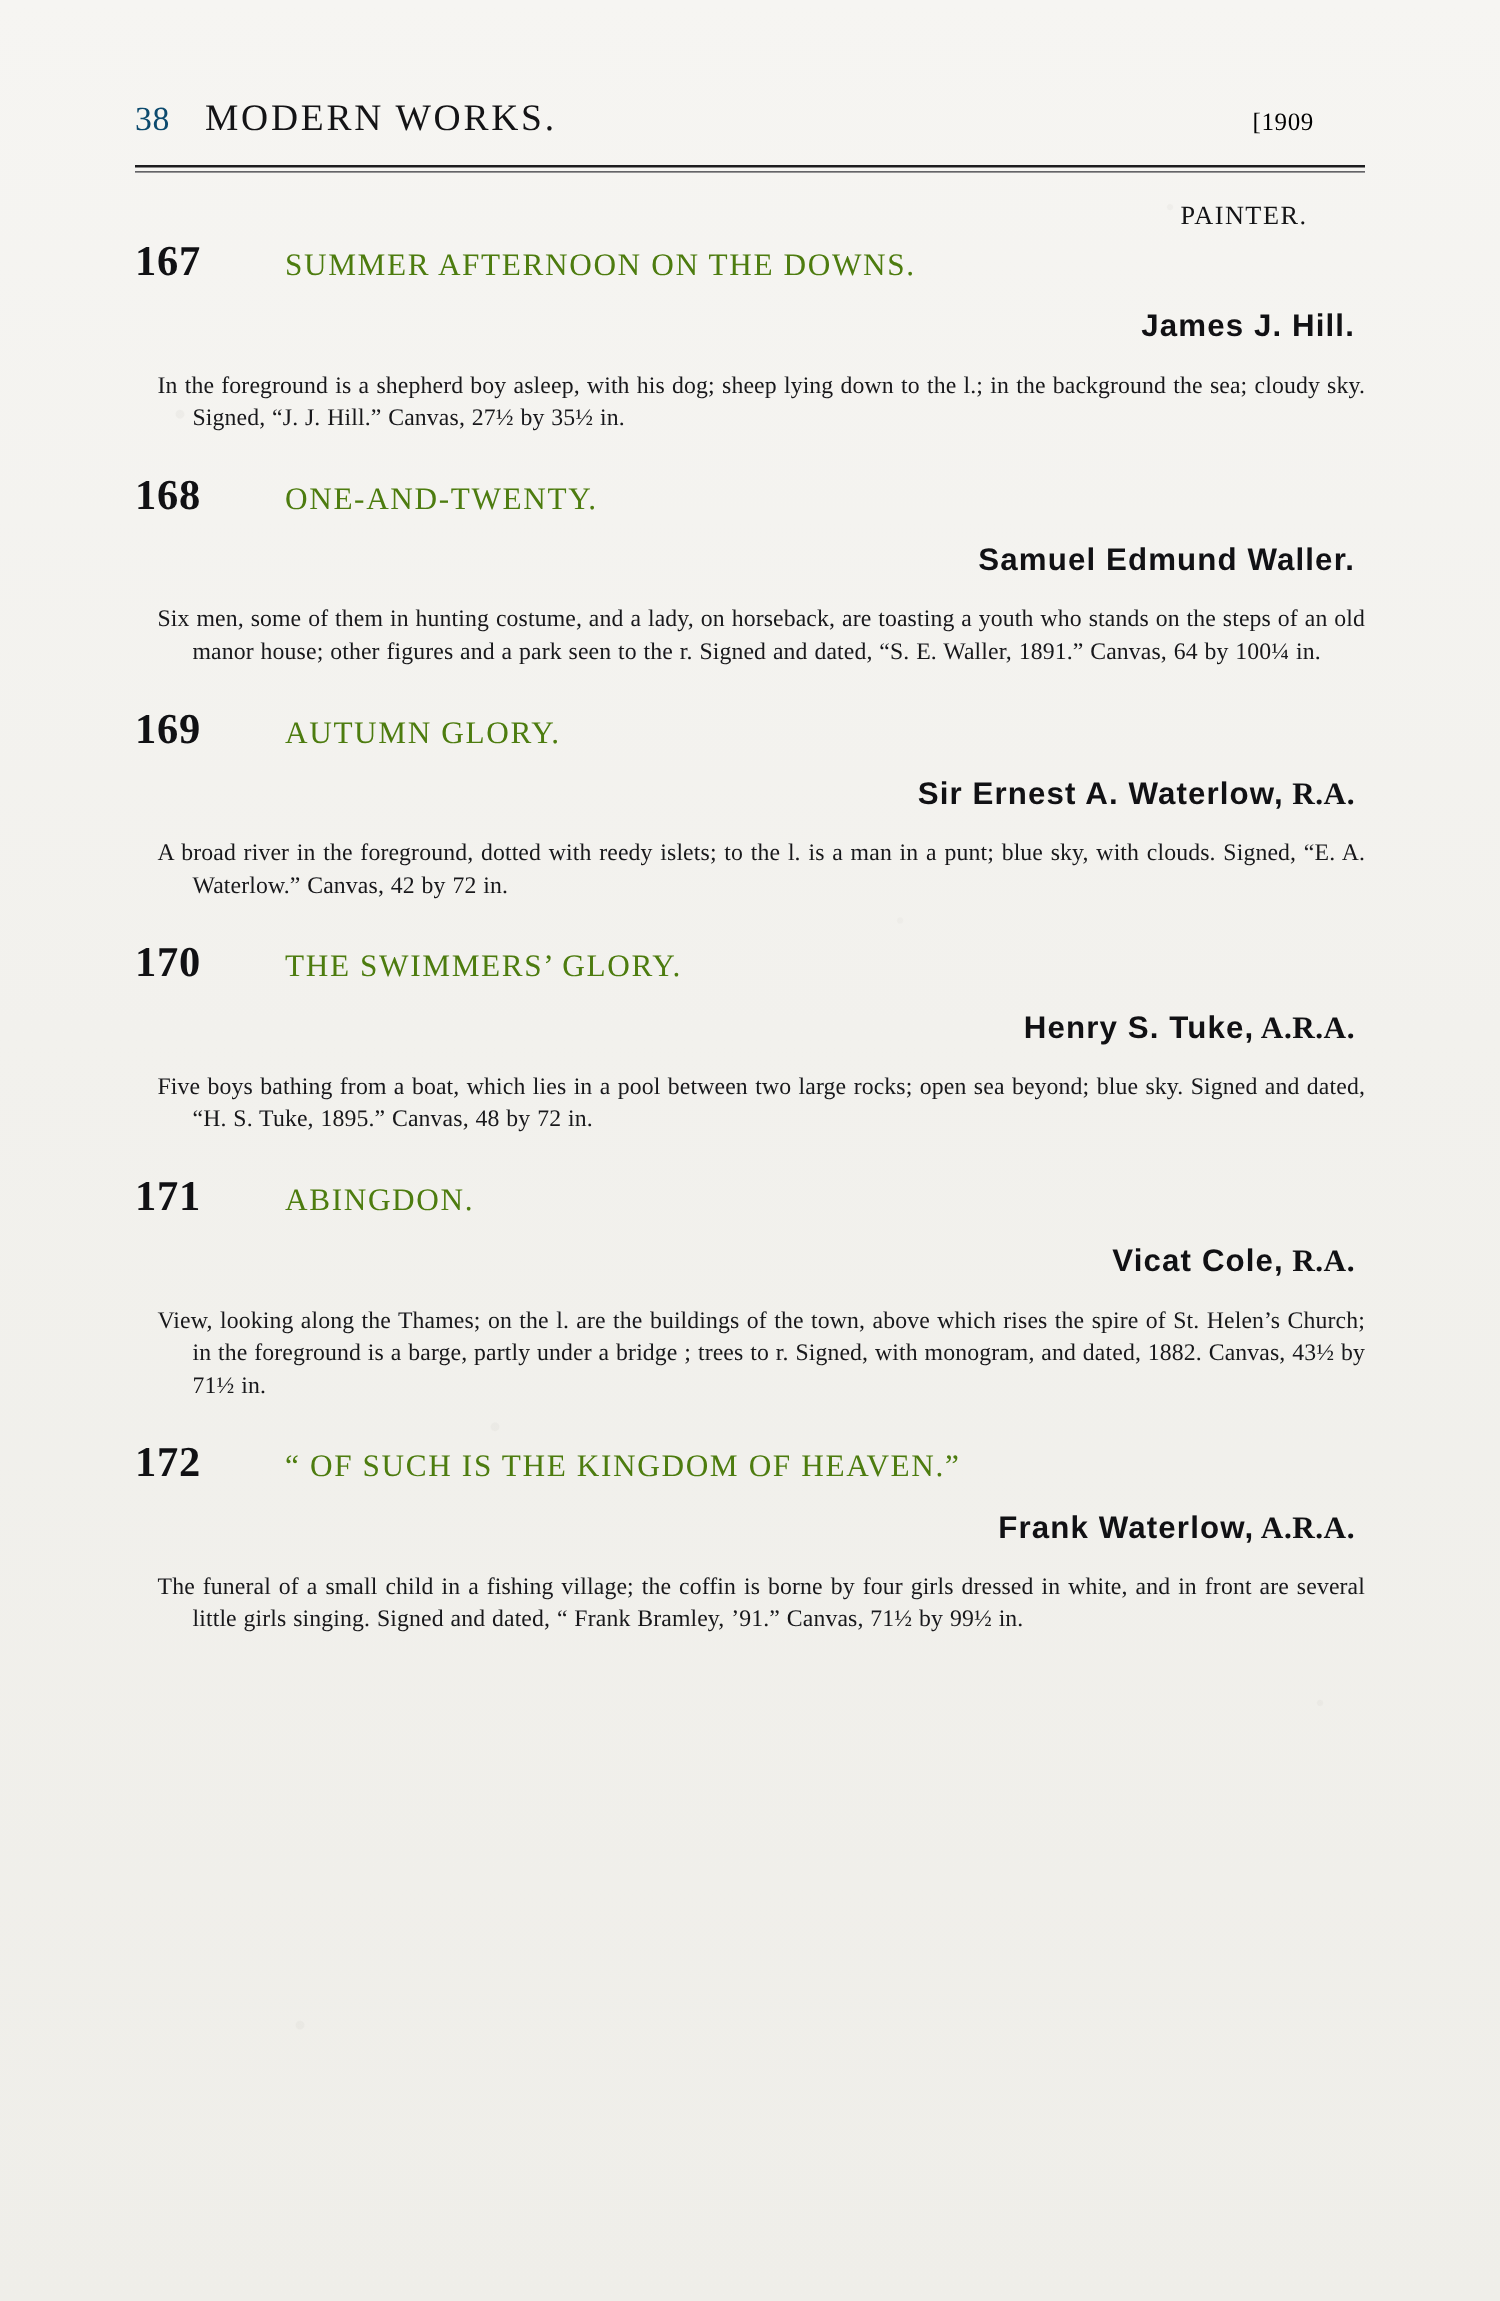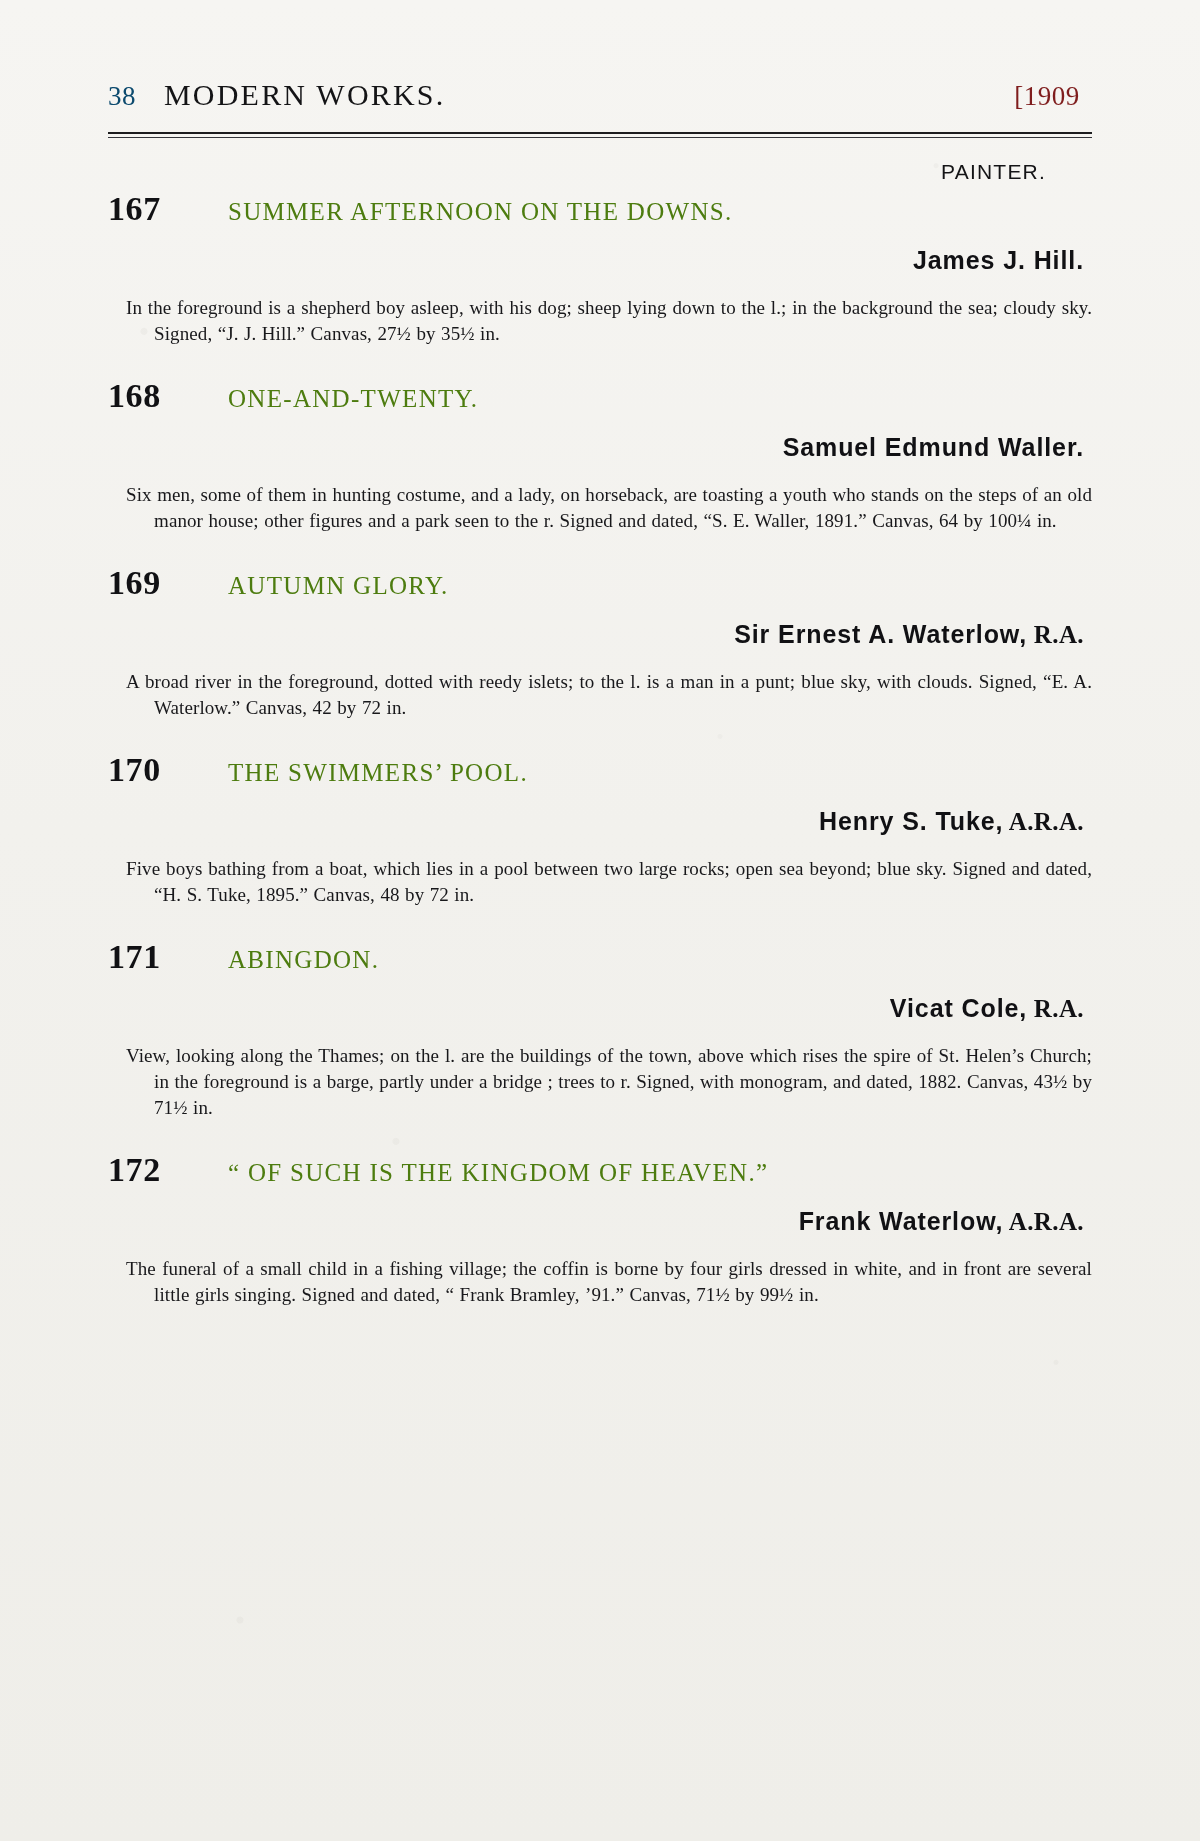--- a/index.html
+++ b/index.html
@@ -61,11 +61,11 @@
     margin-left: -34px;
   }
   .head-year {
-    font-size: 27px;
+    font-size: 20px;
     letter-spacing: 0.5px;
-    color: #7f1d1d;
+    color: #000000;
     min-width: 90px;
-    text-align: center;
+    text-align: left;
   }
 
   .rule-double {

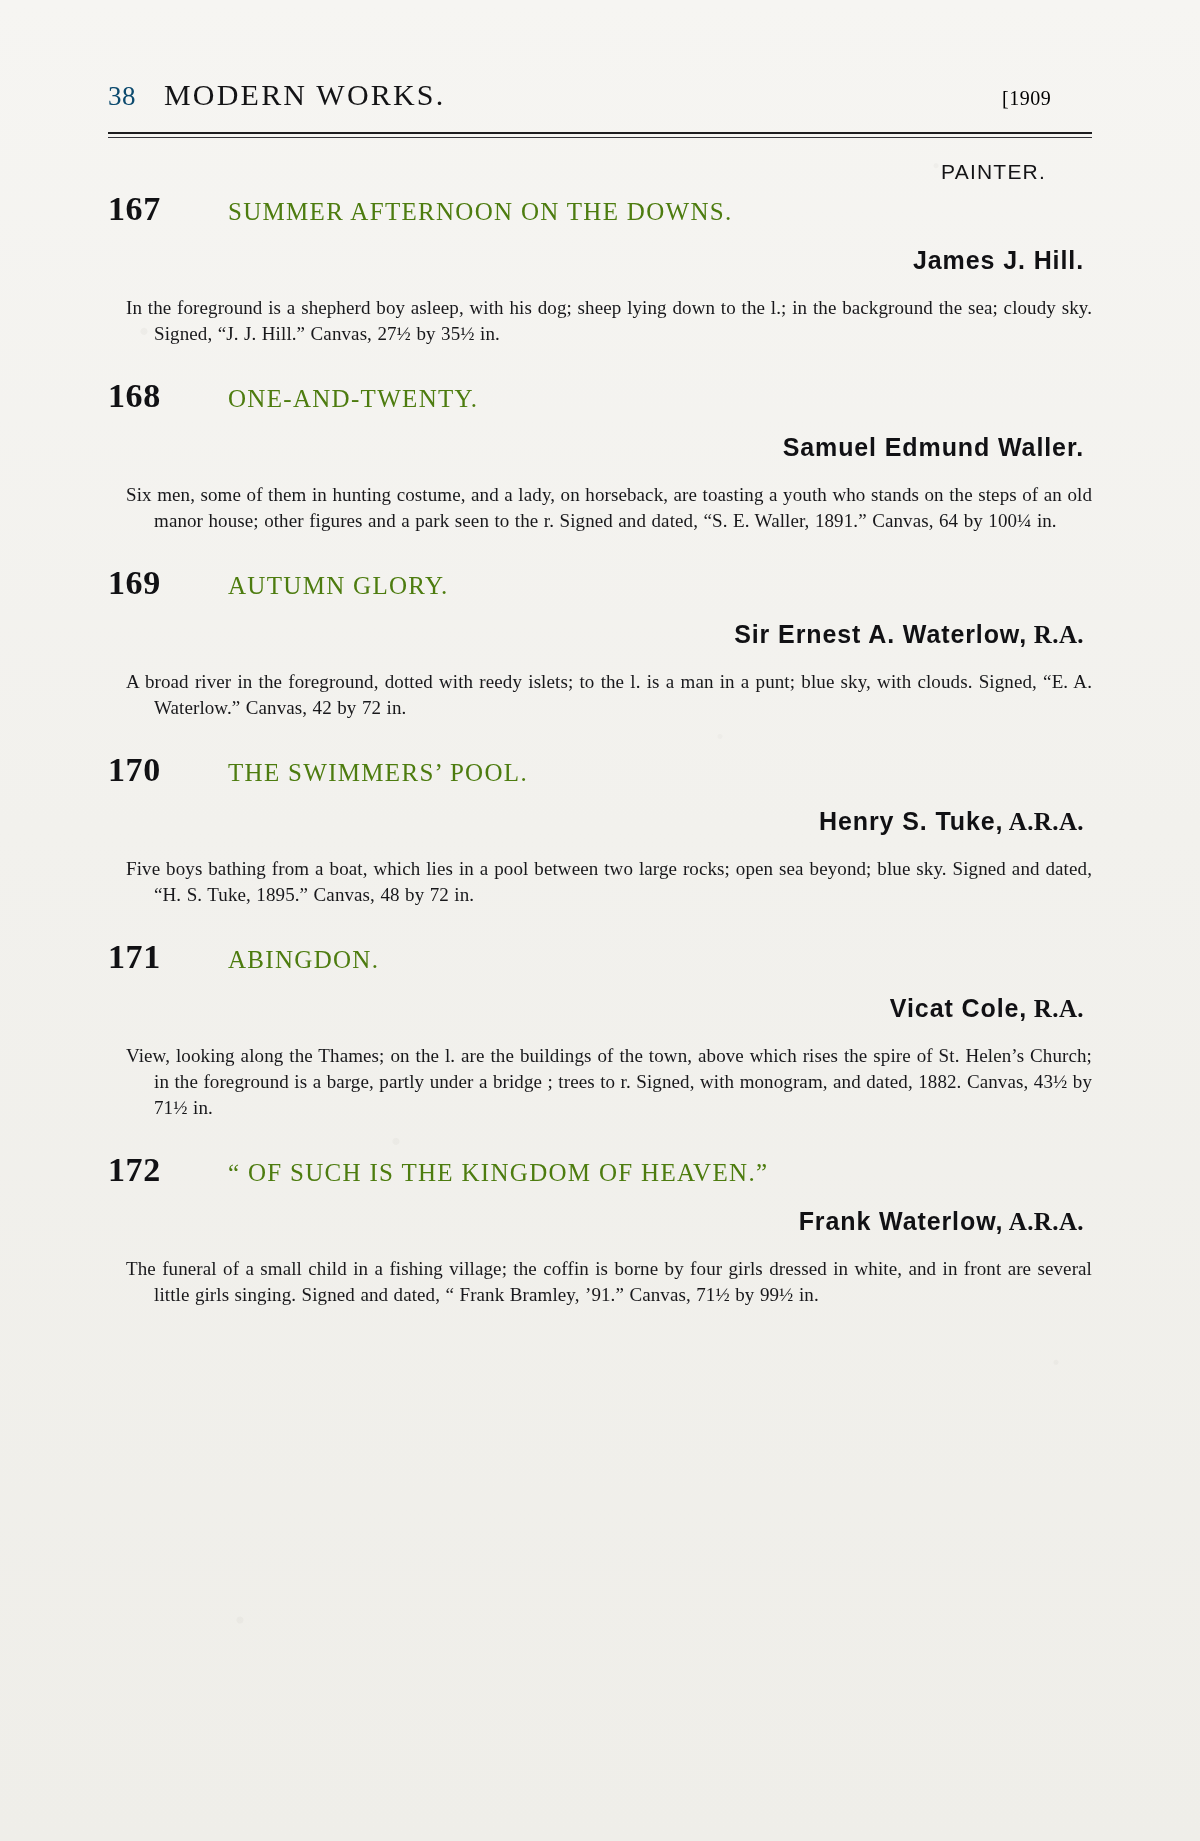--- a/index.html
+++ b/index.html
@@ -79,7 +79,7 @@
   
   .section-annotation {
     text-align: right;
-    font-family: Liberation Sans, sans-serif;
+    font-family: Liberation Serif, serif;
     font-size: 21px;
     letter-spacing: 1.2px;
     font-weight: 500;

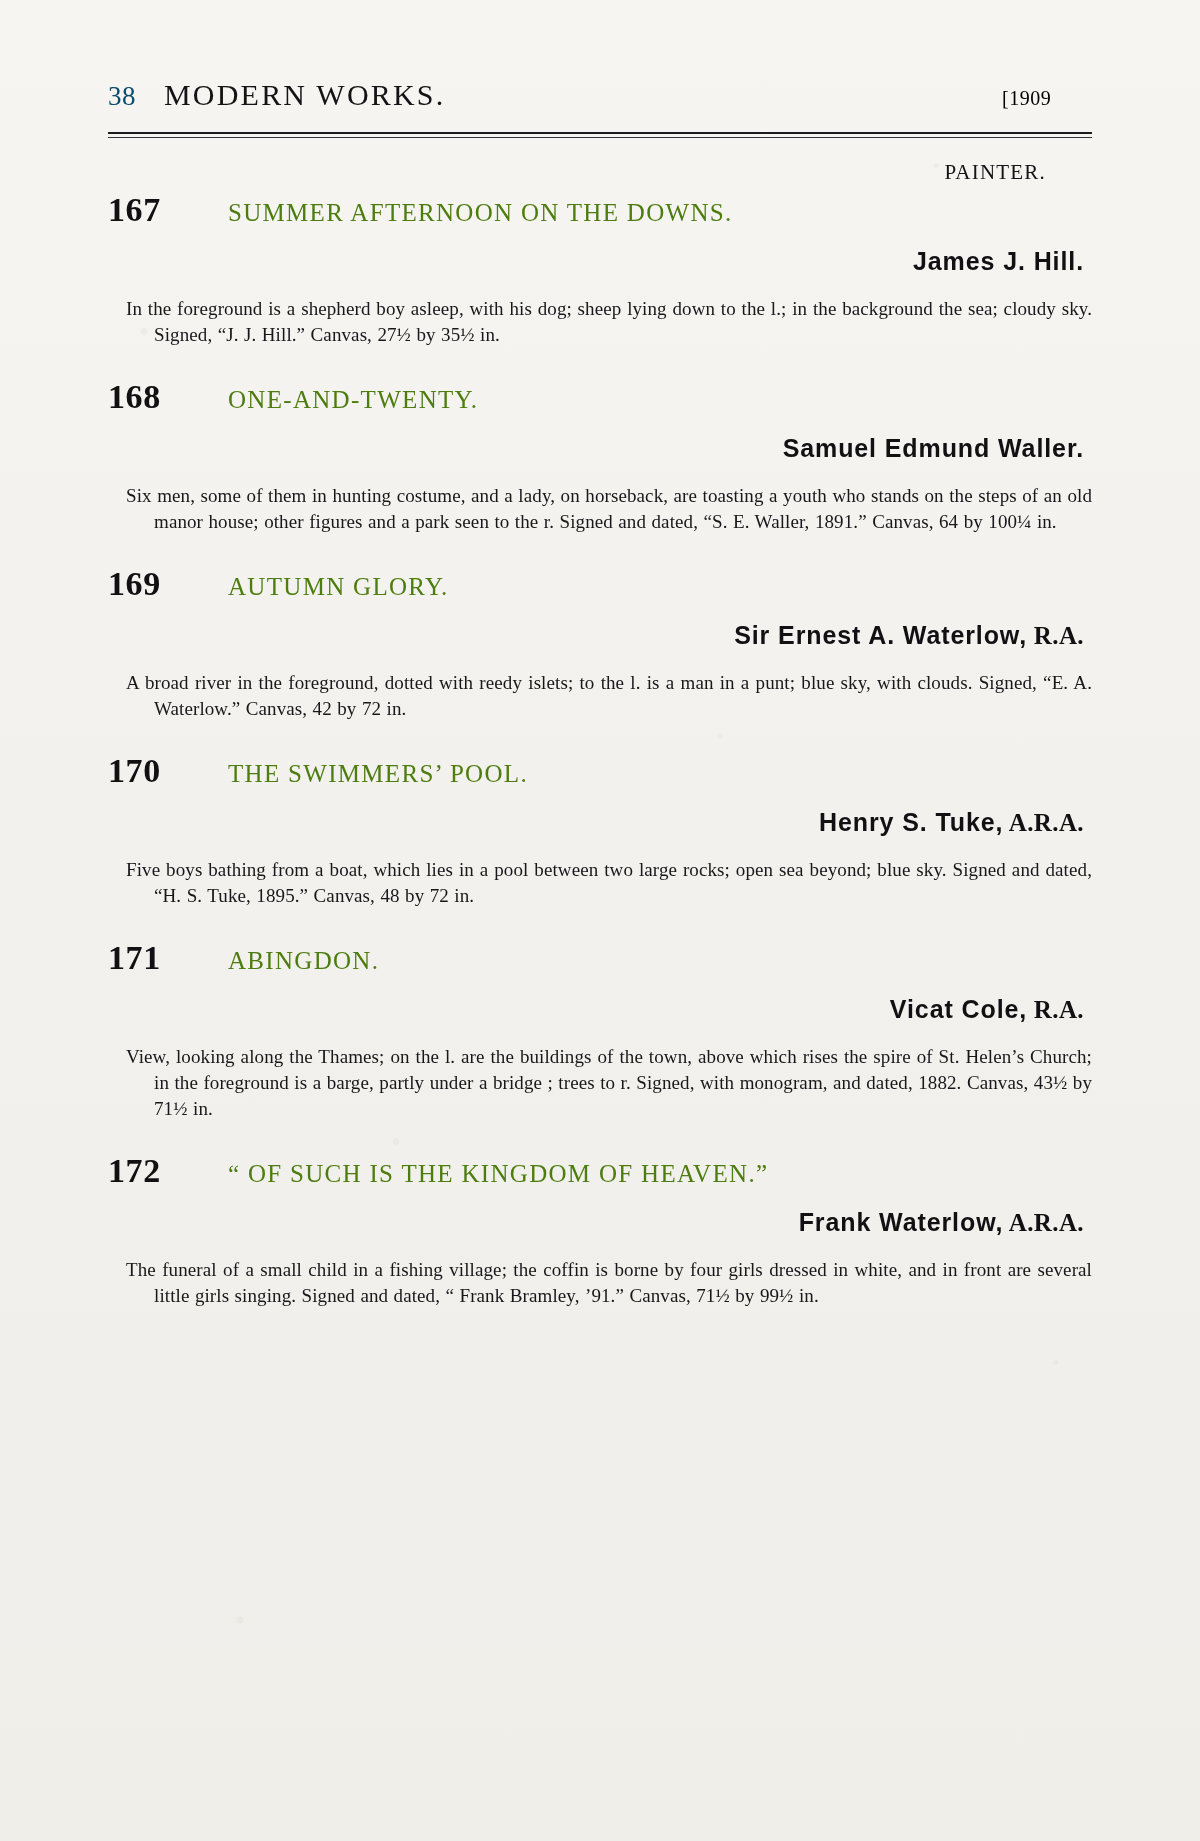--- a/index.html
+++ b/index.html
@@ -190,7 +190,7 @@
       <div class="entry">
         <div class="entry-head">
           <div class="entry-number">170</div>
-          <div class="entry-title">THE SWIMMERS’ POOL.</div>
+          <div class="entry-title">THE SWIMMERS’ GLORY.</div>
         </div>
         <div class="entry-artist"><span>Henry S. Tuke,</span><span class="suffix"> A.R.A.</span></div>
         <div class="entry-desc">Five boys bathing from a boat, which lies in a pool between two large rocks;  open sea beyond;  blue sky.  Signed and dated, “H. S. Tuke, 1895.”  Canvas, 48 by 72 in.</div>

